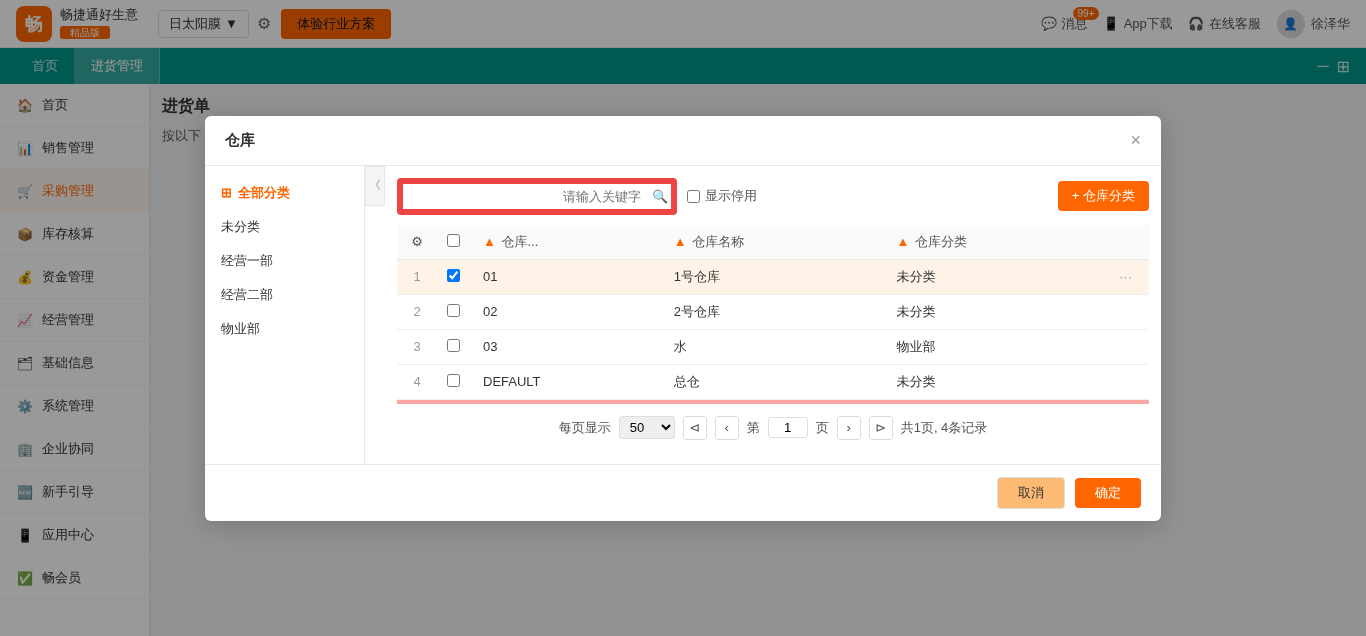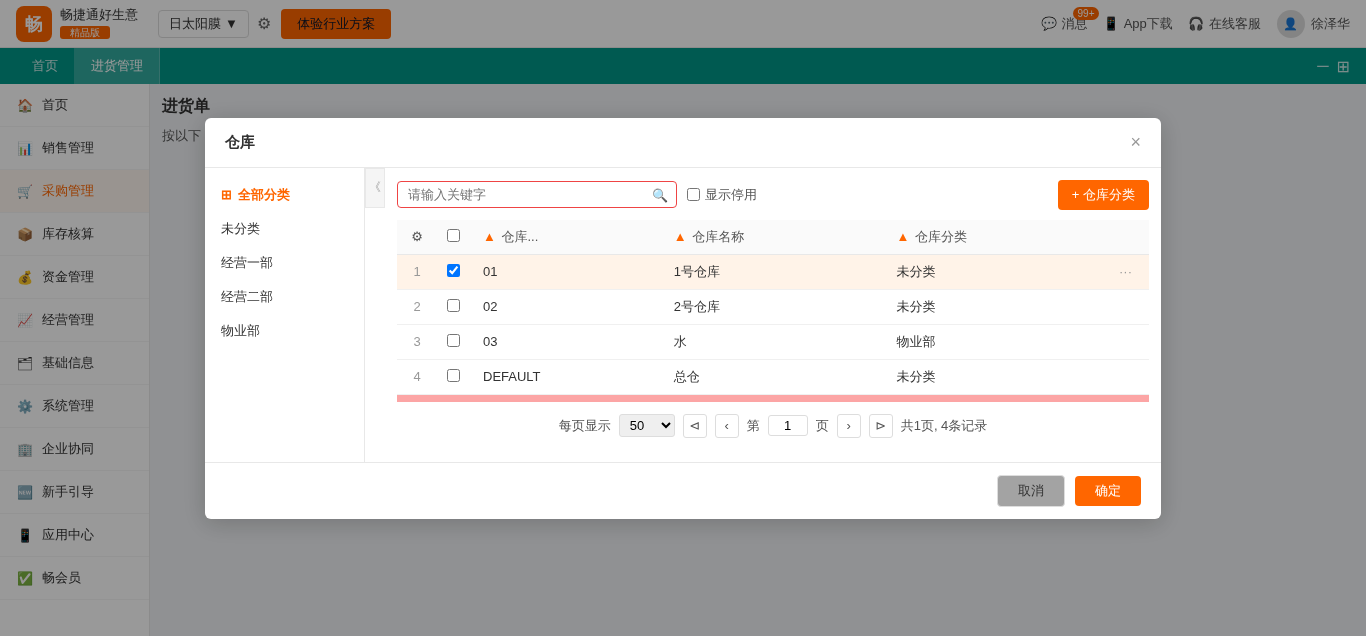--- a/index.html
+++ b/index.html
@@ -201,8 +201,8 @@
     }
     .search-input {
       width: 100%; padding: 5px 30px 5px 10px;
-      border: 1px solid #ef4444; border-radius: 4px;
-      font-size: 13px; outline: none;
+      border: 6px solid #ef4444; border-radius: 4px;
+      font-size: 13px; outline: none; text-align: right;
     }
     .search-icon {
       position: absolute; right: 8px; top: 50%; transform: translateY(-50%);

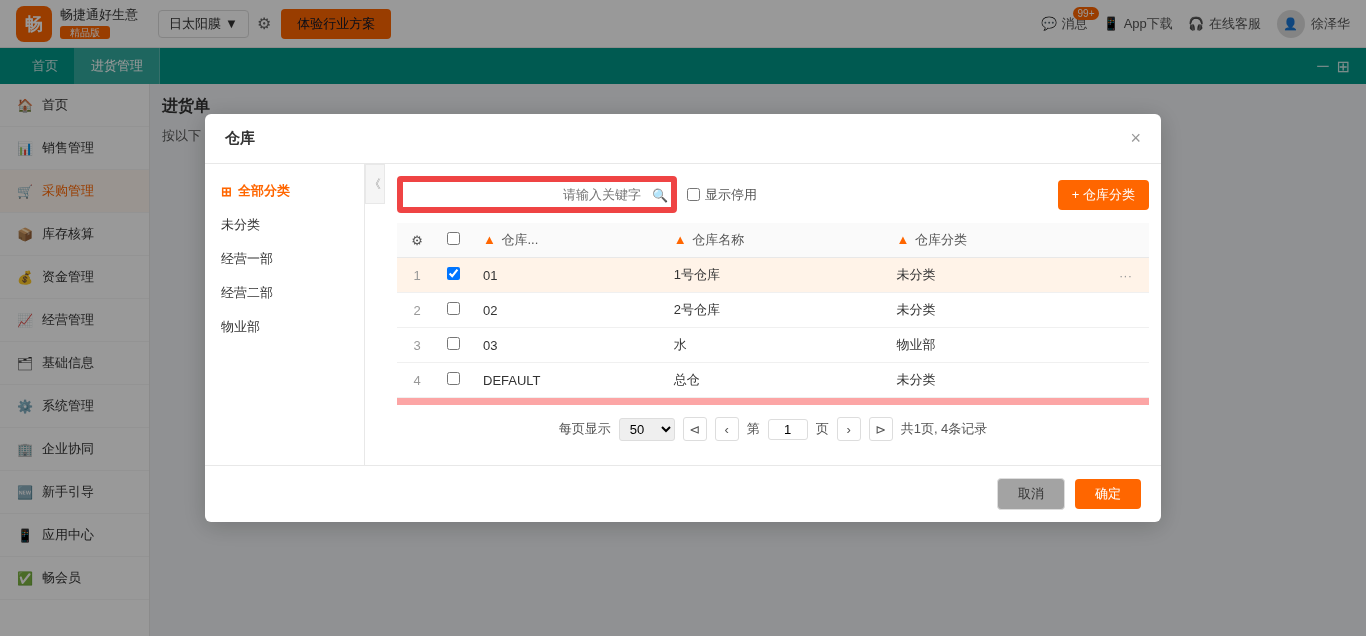--- a/index.html
+++ b/index.html
@@ -236,7 +236,7 @@
     
     .pagination {
       display: flex; align-items: center; justify-content: center;
-      gap: 8px; padding: 12px; border-top: 7px solid #fca5a5;
+      gap: 8px; padding: 12px; border-top: 4px solid #fca5a5;
       font-size: 13px; color: #555;
     }
     .page-btn {

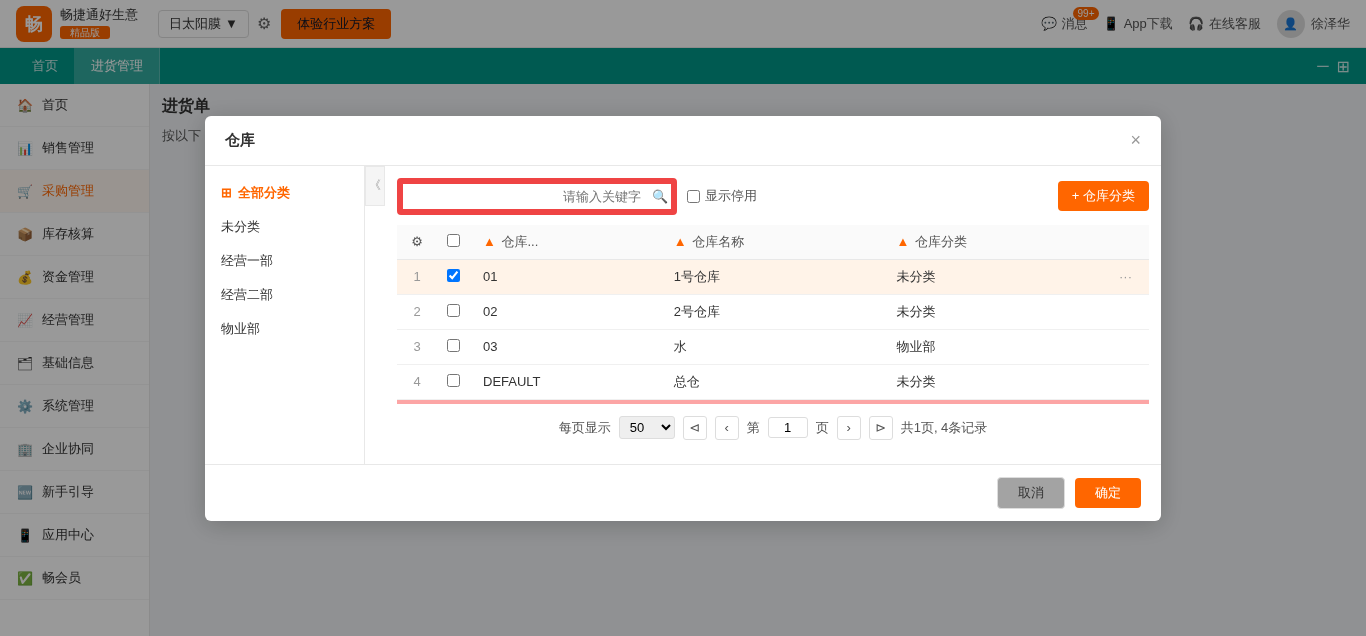--- a/index.html
+++ b/index.html
@@ -263,7 +263,7 @@
     }
     .btn-cancel {
       padding: 6px 20px; border: 1px solid #ddd; border-radius: 4px;
-      background: #a3a3a3; color: #333; cursor: pointer; font-size: 13px;
+      background: #fdba74; color: #333; cursor: pointer; font-size: 13px;
     }
     .btn-confirm {
       padding: 6px 20px; border: none; border-radius: 4px;

